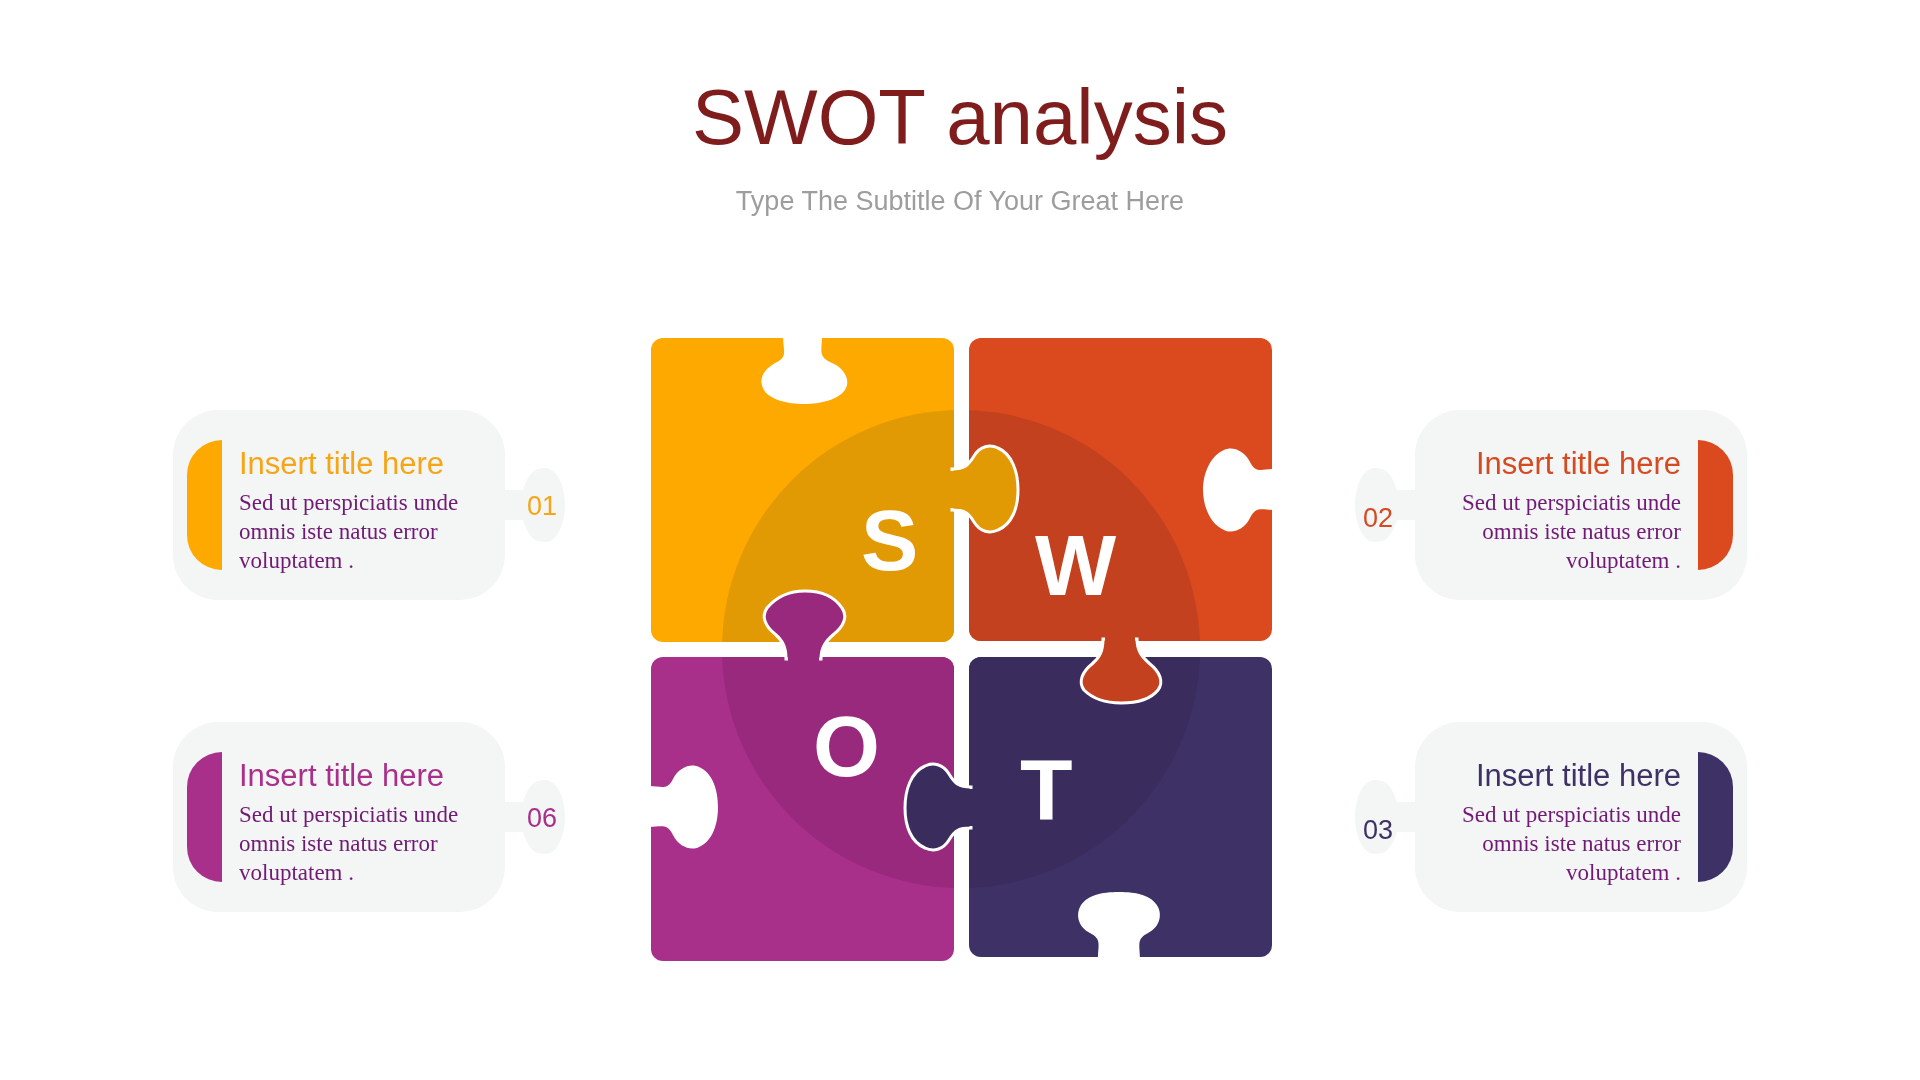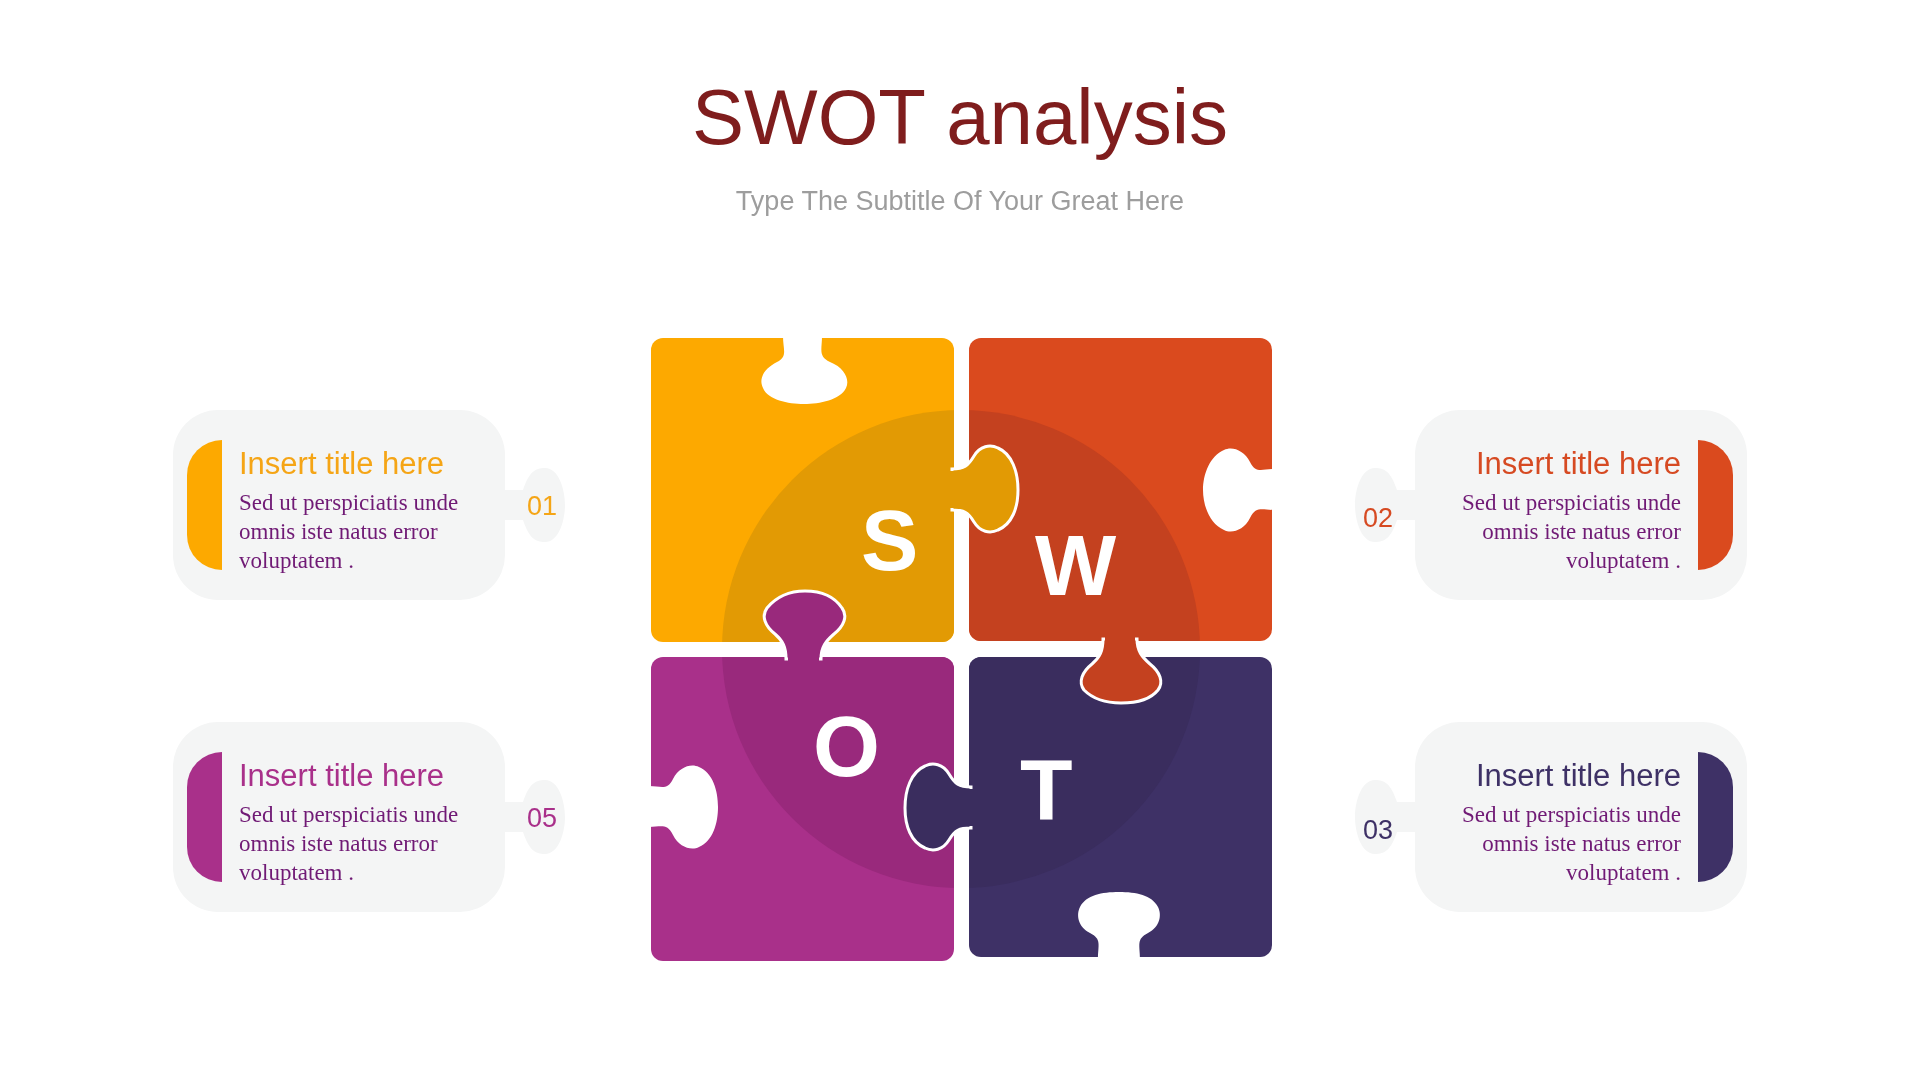--- a/index.html
+++ b/index.html
@@ -113,7 +113,7 @@
   <div class="accent" style="background:#A9308A;"></div>
   <div class="card-title" style="color:#A9308A;">Insert title here</div>
   <div class="card-body">Sed ut perspiciatis unde omnis iste natus error voluptatem .</div>
-  <div class="num" style="color:#A9308A;">05</div>
+  <div class="num" style="color:#A9308A;">06</div>
 </div>
 
 <div class="card right" style="left:1415px; top:722px;">

